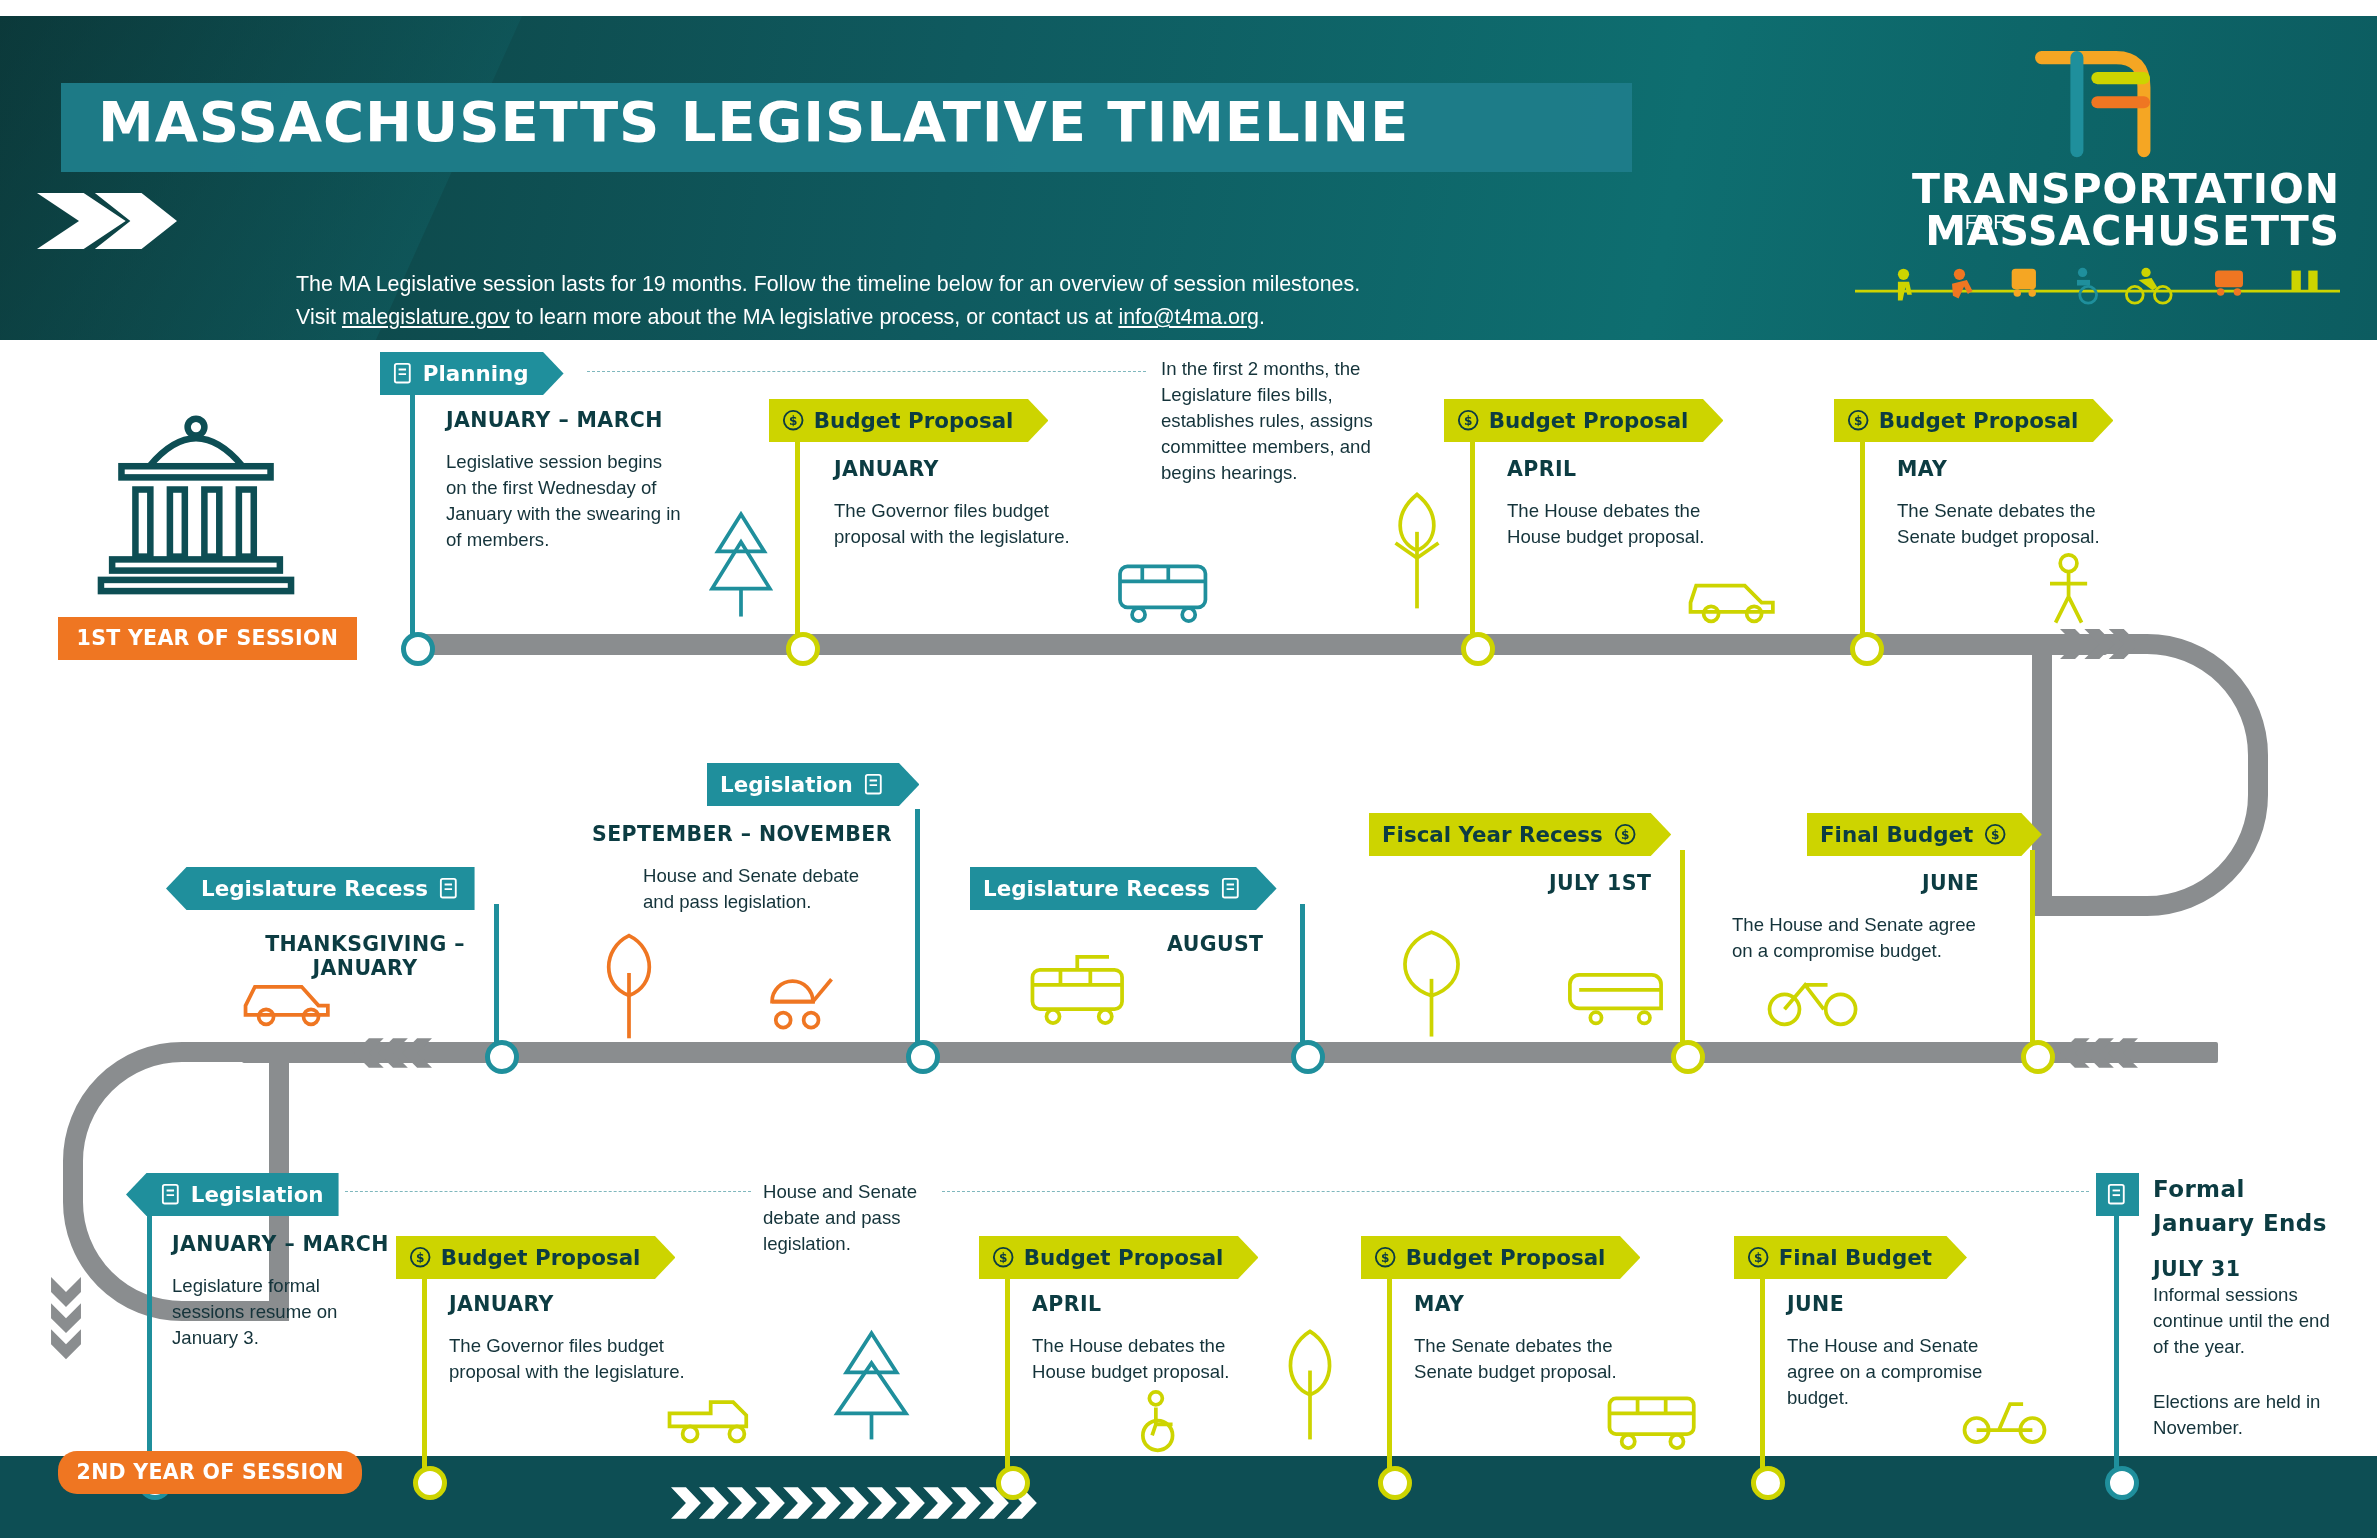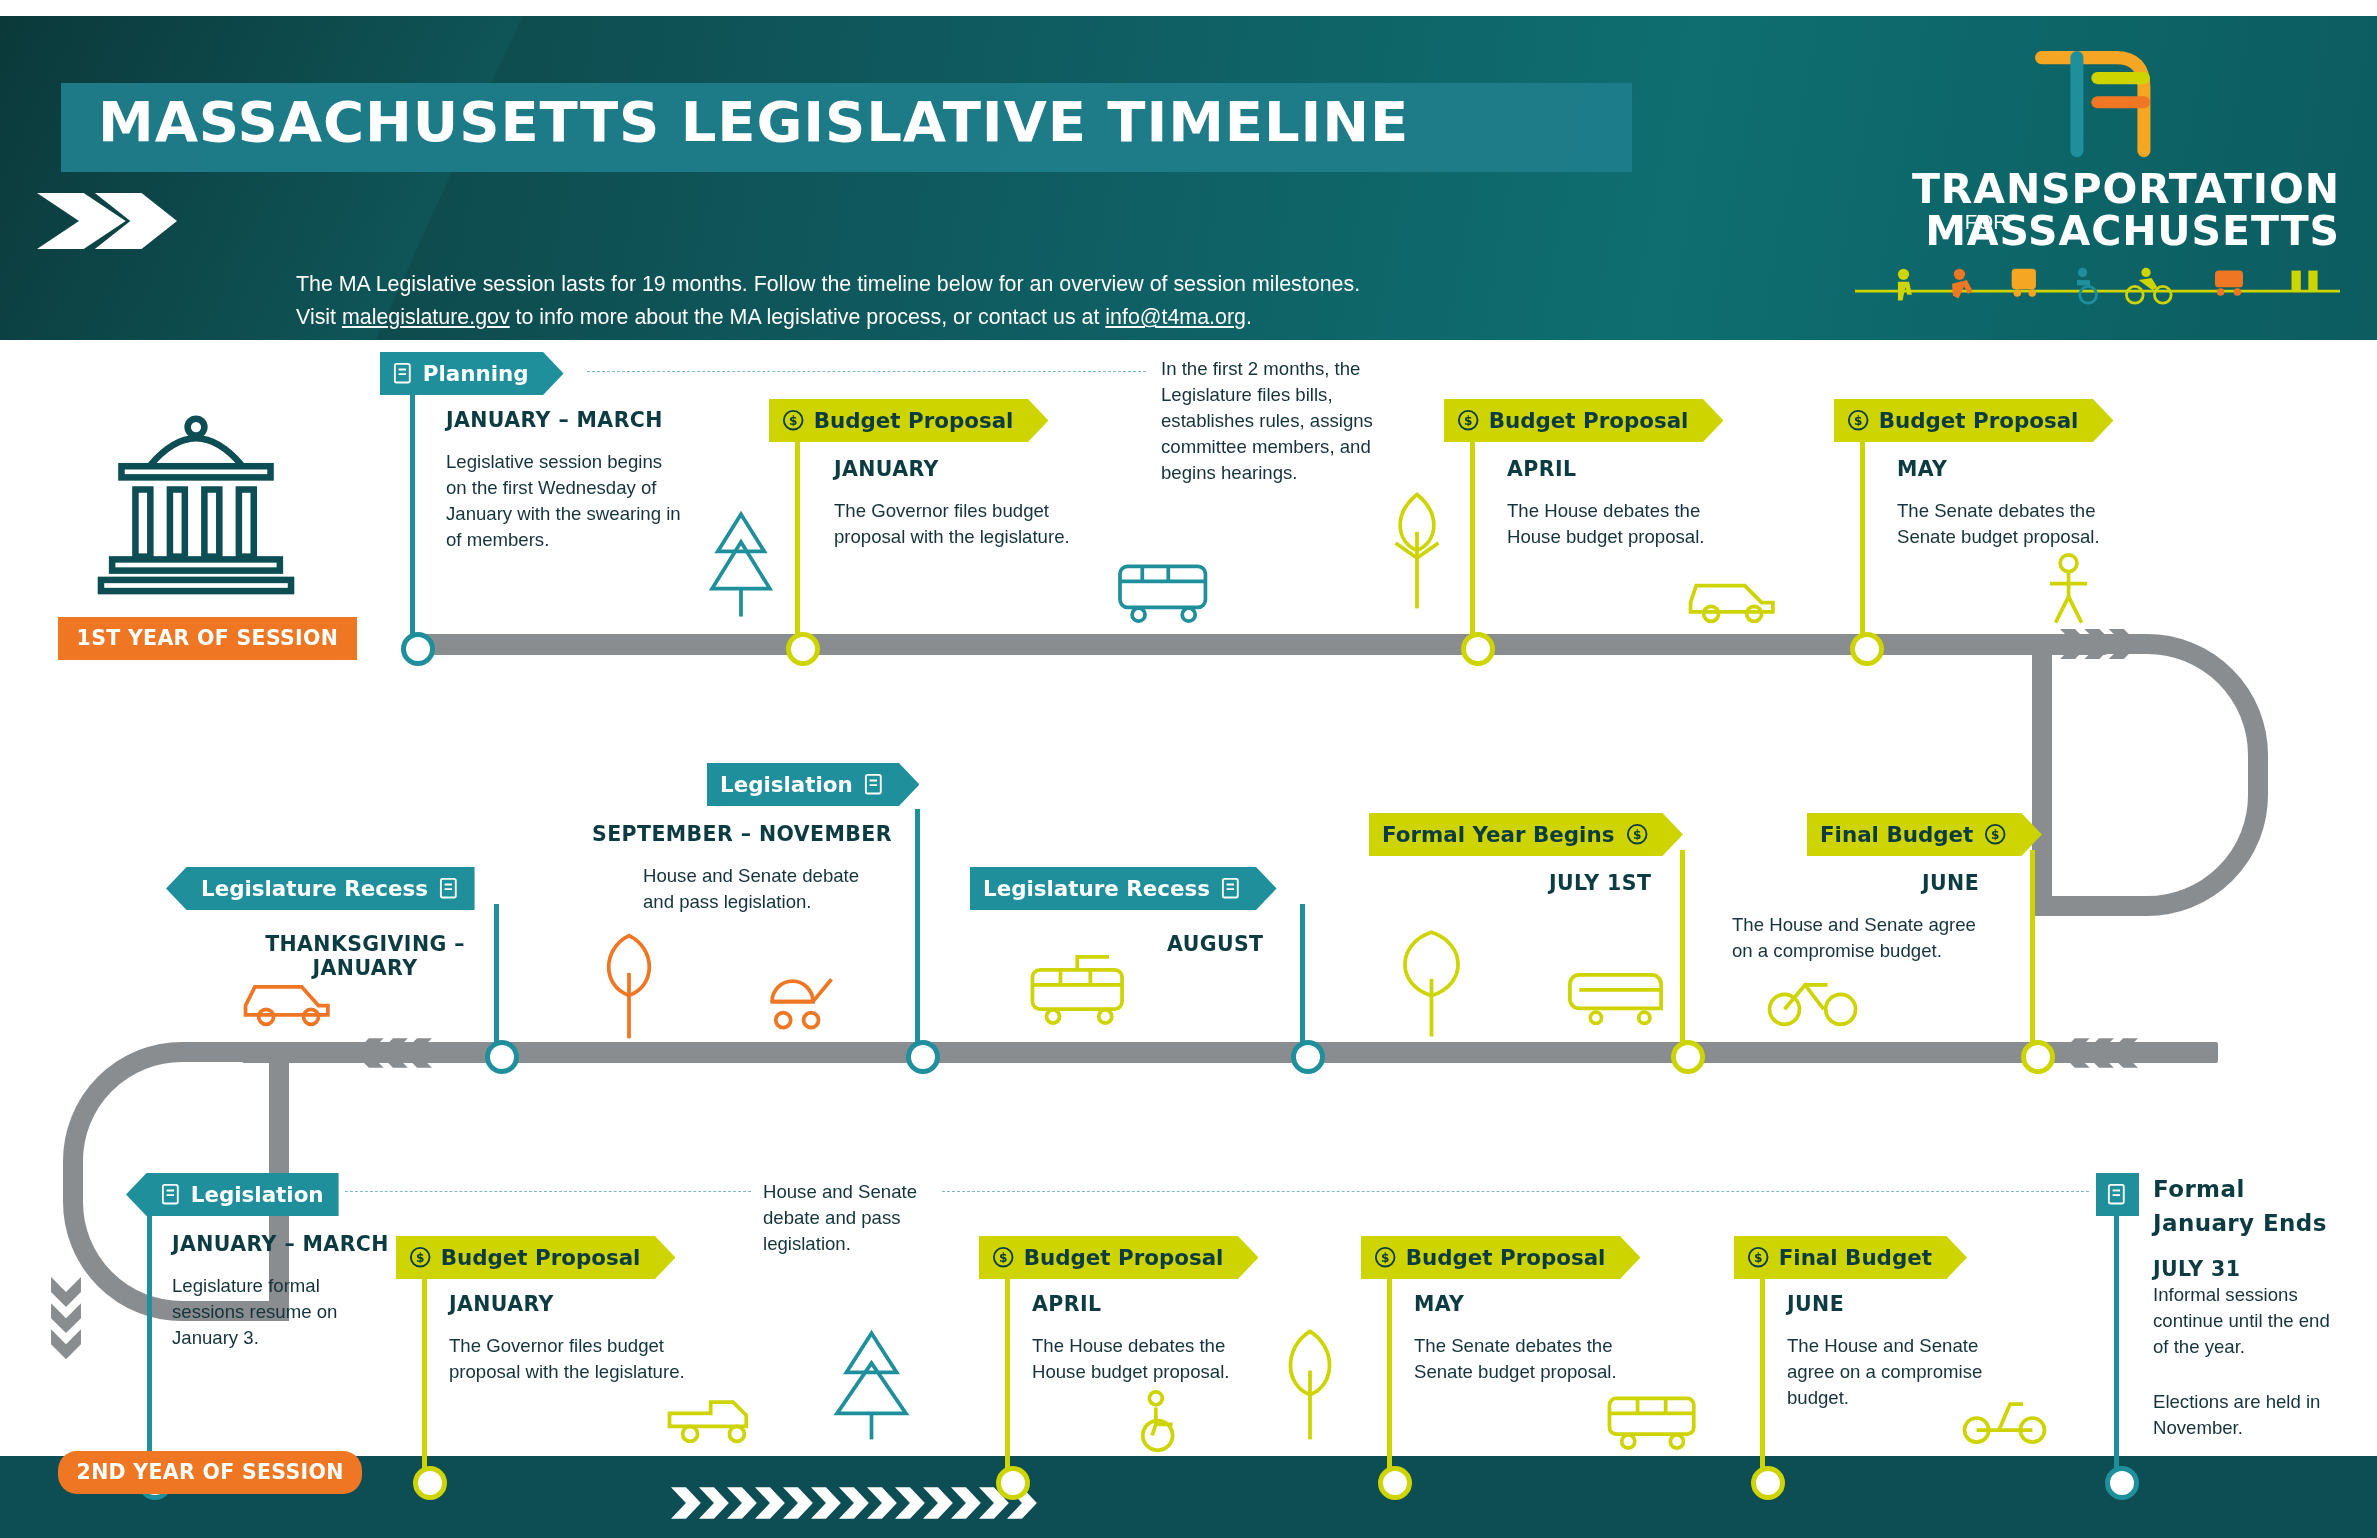--- a/index.html
+++ b/index.html
@@ -121,7 +121,7 @@
   <div class="intro">
     <div>The MA Legislative session lasts for 19 months. Follow the timeline below for an overview of session milestones.</div>
     <div>
-      <span>Visit </span><a href="#">malegislature.gov</a><span> to info more about the MA legislative process, or contact us at </span><a href="#">info@t4ma.org</a><span>.</span>
+      <span>Visit </span><a href="#">malegislature.gov</a><span> to learn more about the MA legislative process, or contact us at </span><a href="#">info@t4ma.org</a><span>.</span>
     </div>
   </div>
 

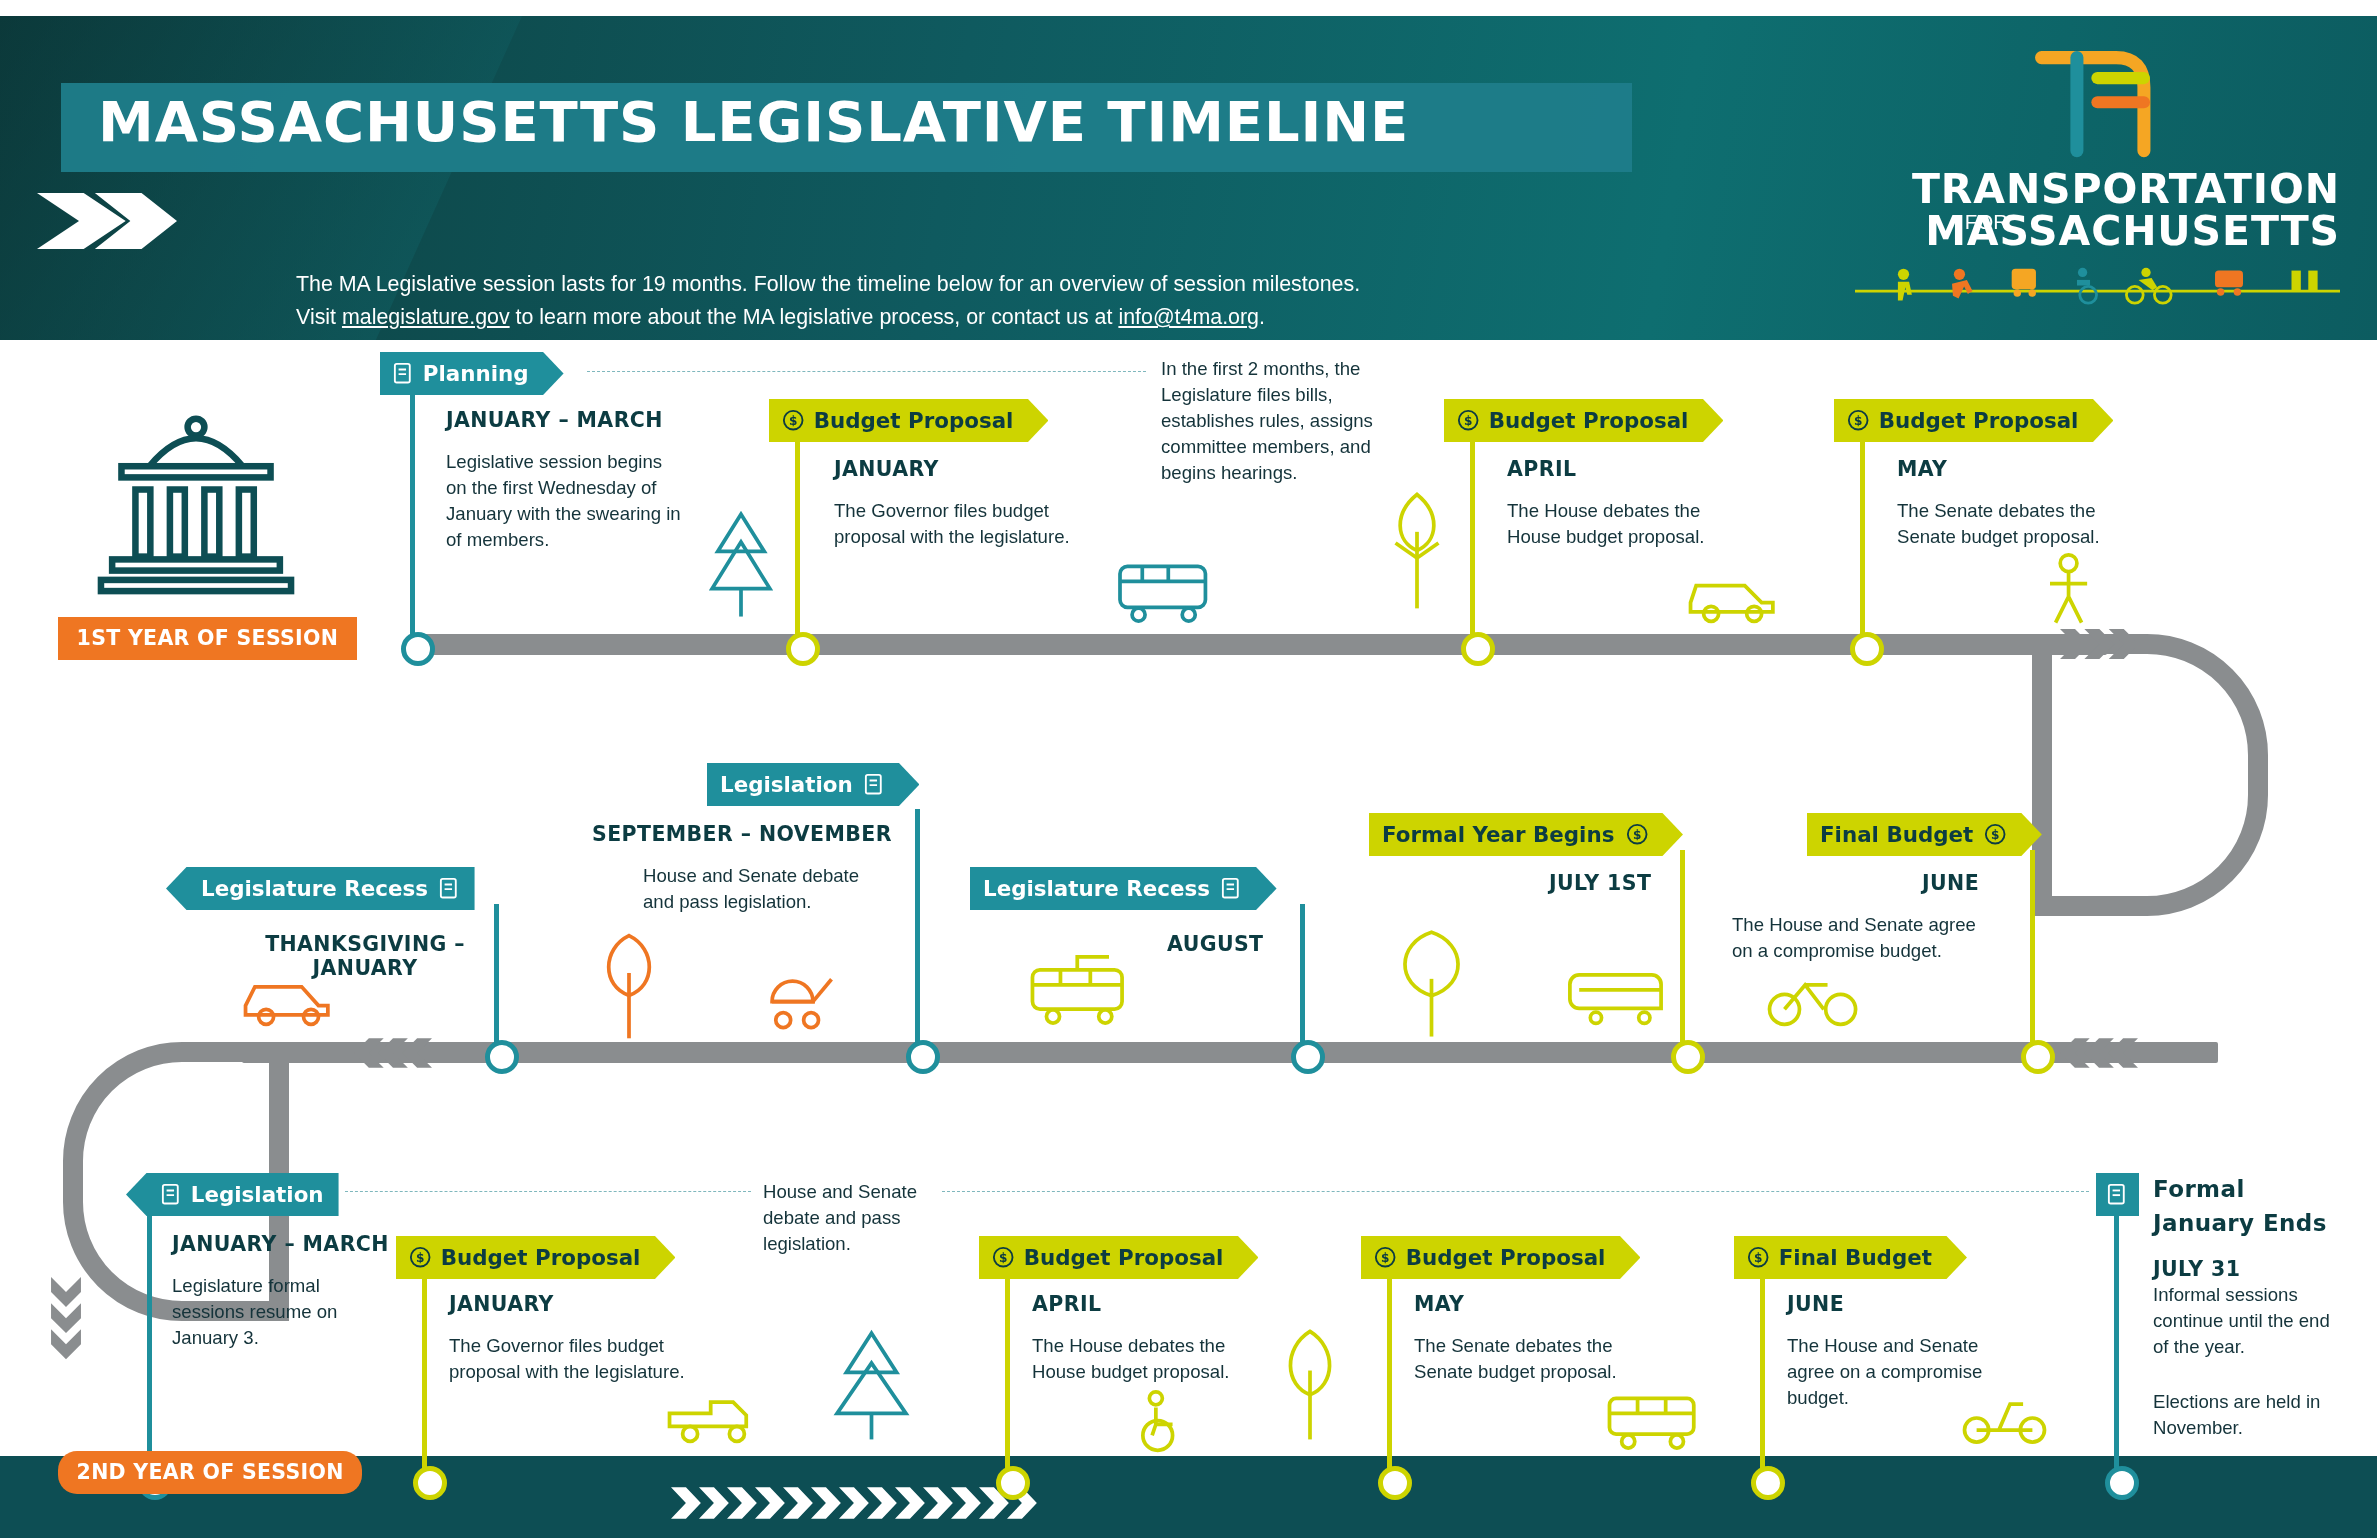--- a/index.html
+++ b/index.html
@@ -364,7 +364,7 @@
 <div class="node" style="left:1671px;top:1040px;"></div>
 <div class="stem" style="left:1680px;top:850px;height:196px;"></div>
 <div class="flag lime" style="left:1369px;top:813px;">
-  <span>Formal Year Begins</span>
+  <span>Fiscal Year Recess</span>
   <span class="ico" style="margin-left:11.2px;margin-right:0;">
       <svg width="22.4" height="22.4" viewBox="0 0 24 24" style="font-size:23px">
         <circle cx="12" cy="12" r="10" fill="none" stroke="#0c3c42" stroke-width="2"></circle>

